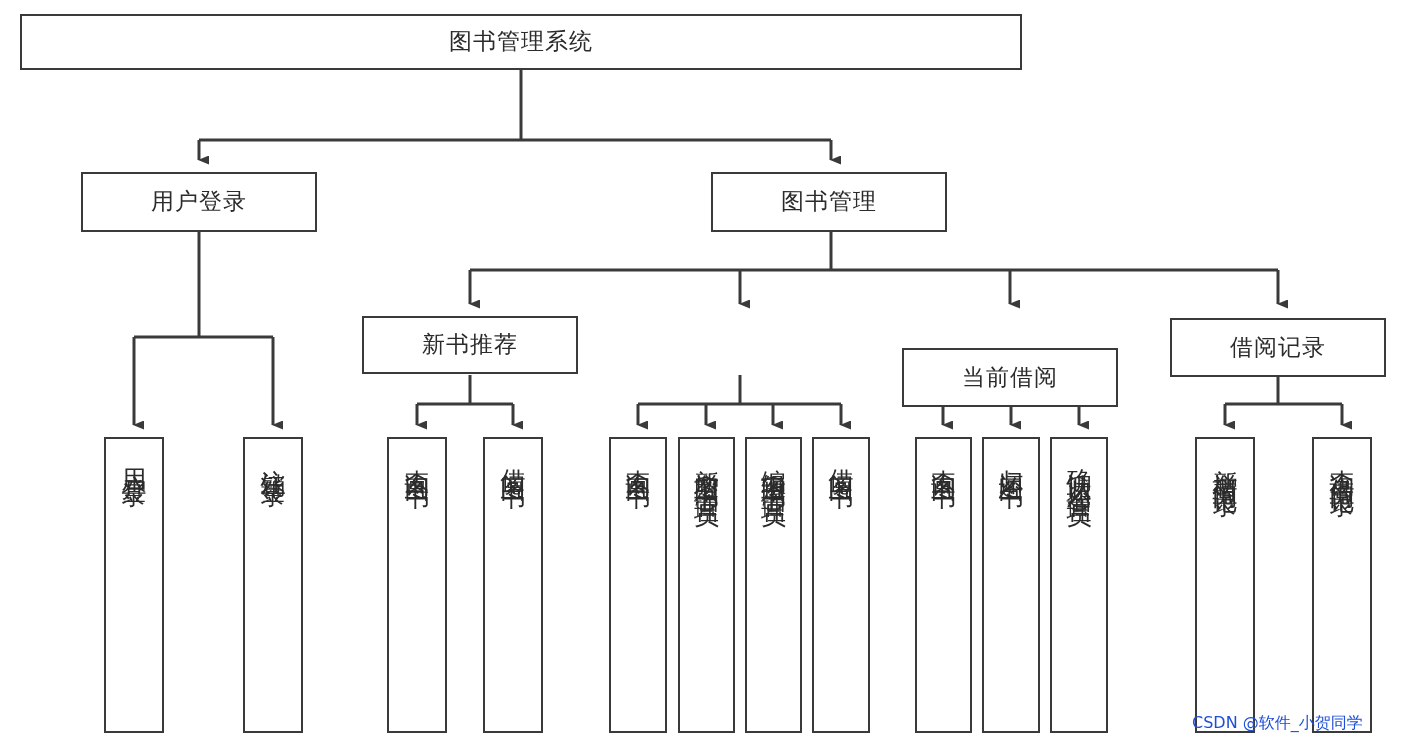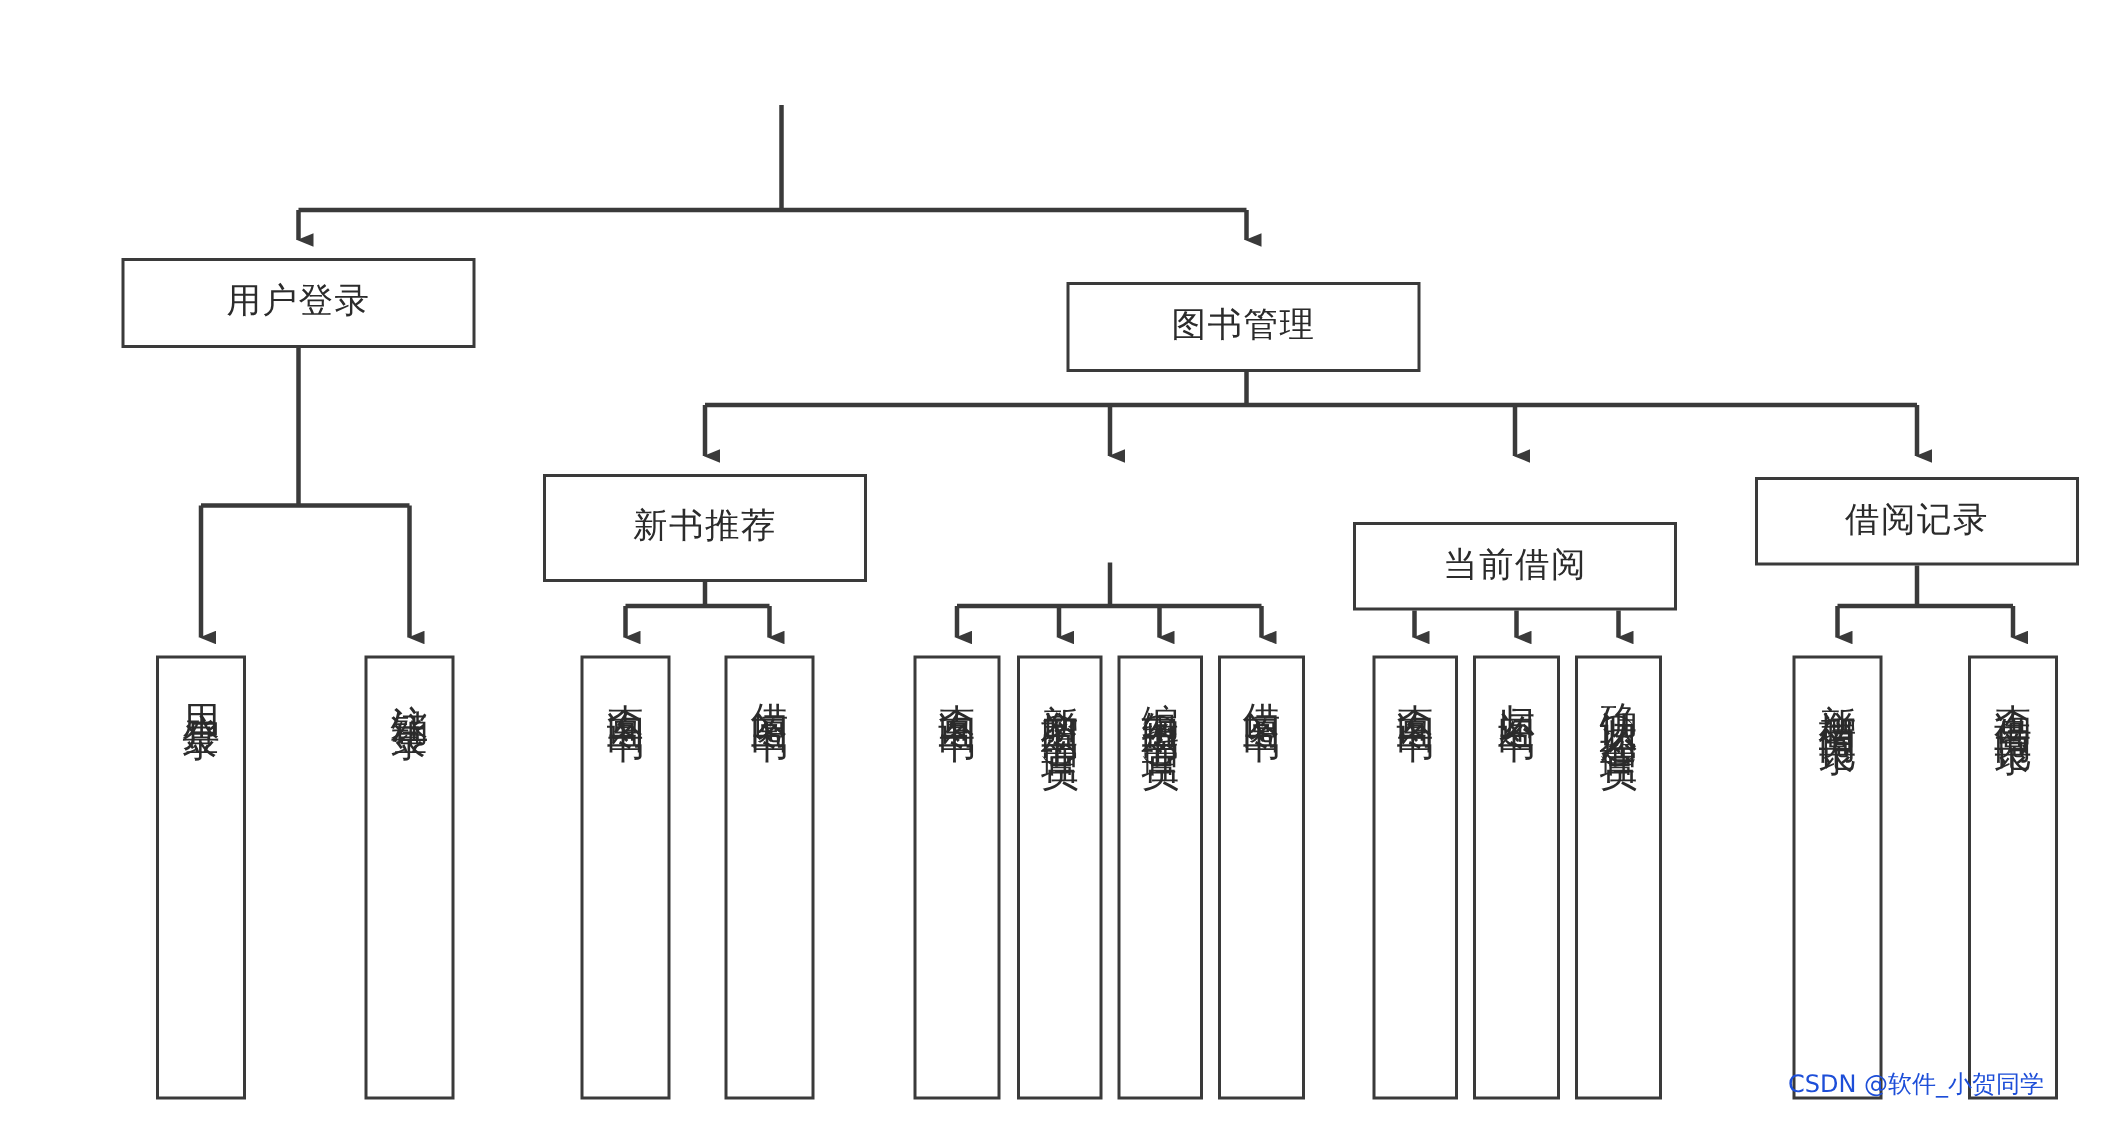--- a/index.html
+++ b/index.html
@@ -137,6 +137,9 @@
     </g>
   </svg>
 
+  <div class="node root horiz" style="left:20px; top:14px; width:1002px; height:56px;">
+    <span class="node-label">图书管理系统</span>
+  </div>
 
   <div class="node horiz" style="left:81px; top:172px; width:236px; height:60px;">
     <span class="node-label">用户登录</span>

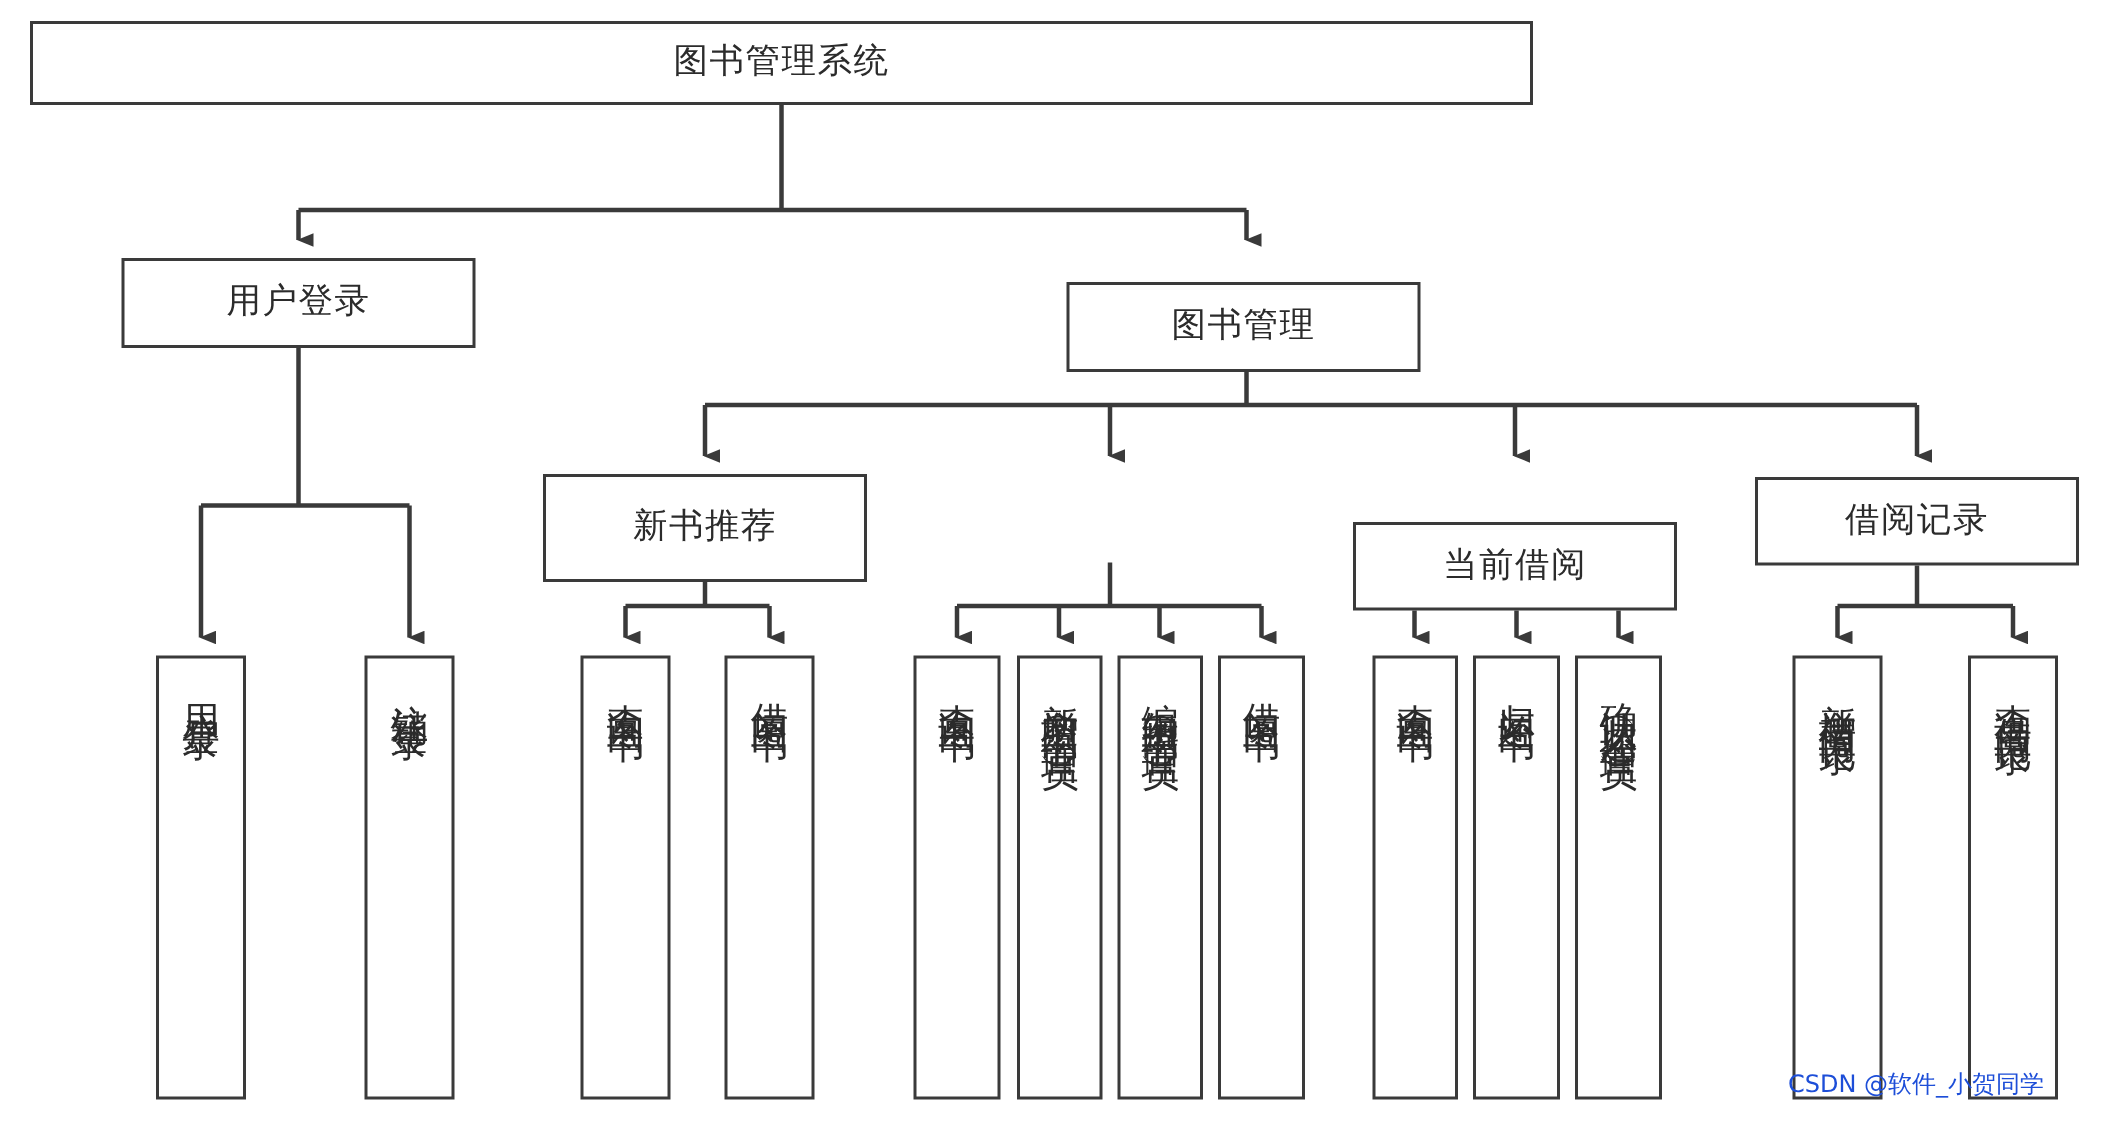--- a/index.html
+++ b/index.html
@@ -144,7 +144,7 @@
   <div class="node horiz" style="left:81px; top:172px; width:236px; height:60px;">
     <span class="node-label">用户登录</span>
   </div>
-  <div class="node horiz" style="left:711px; top:188px; width:236px; height:60px;">
+  <div class="node horiz" style="left:711px; top:172px; width:236px; height:60px;">
     <span class="node-label">图书管理</span>
   </div>
 

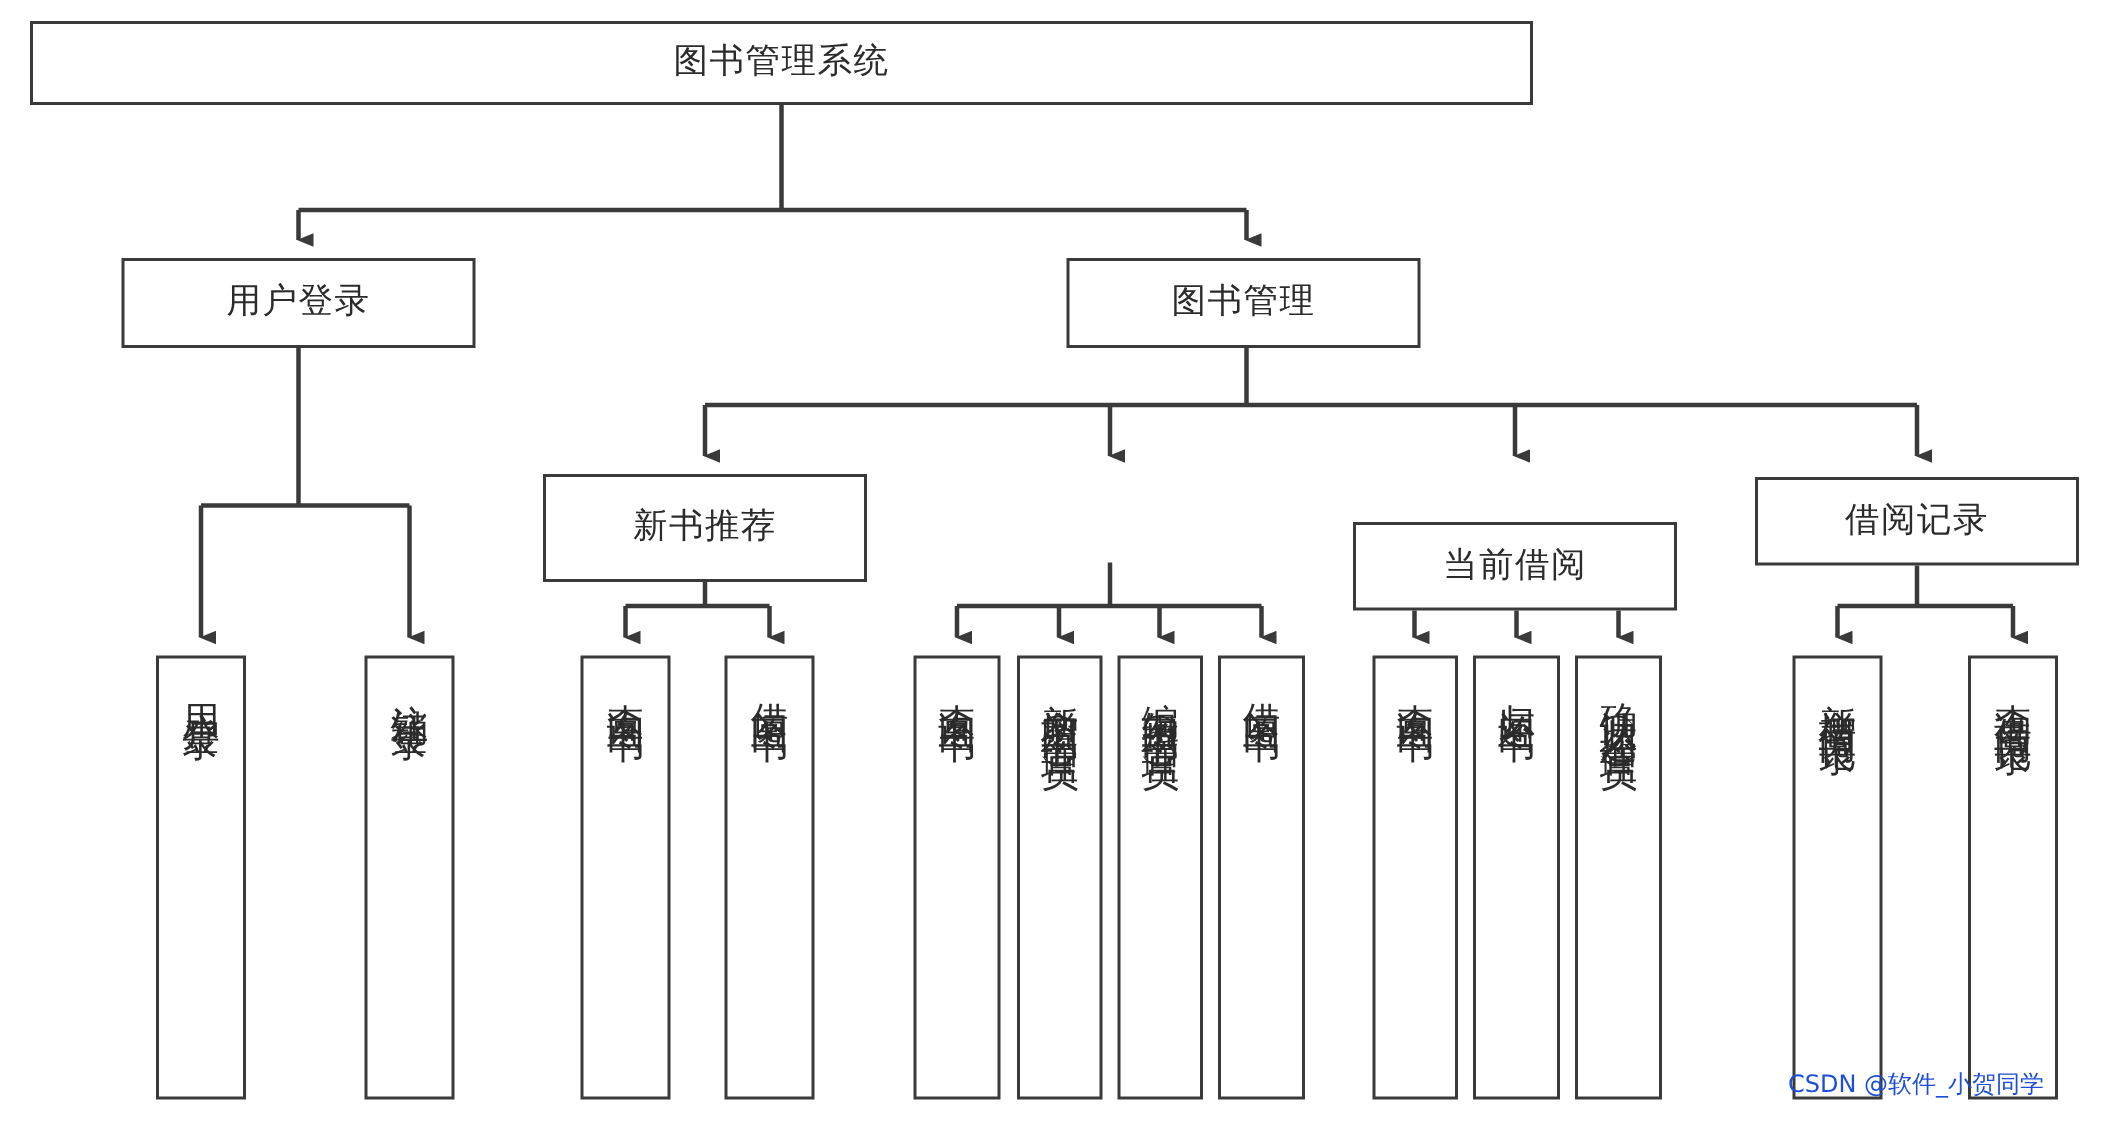--- a/index.html
+++ b/index.html
@@ -148,7 +148,7 @@
     <span class="node-label">图书管理</span>
   </div>
 
-  <div class="node horiz" style="left:362px; top:316px; width:216px; height:72px;">
+  <div class="node horiz" style="left:362px; top:316px; width:216px; height:58px;">
     <span class="node-label">新书推荐</span>
   </div>
   <div class="node horiz" style="left:902px; top:316px; width:216px; height:59px;margin-top:32px;">

